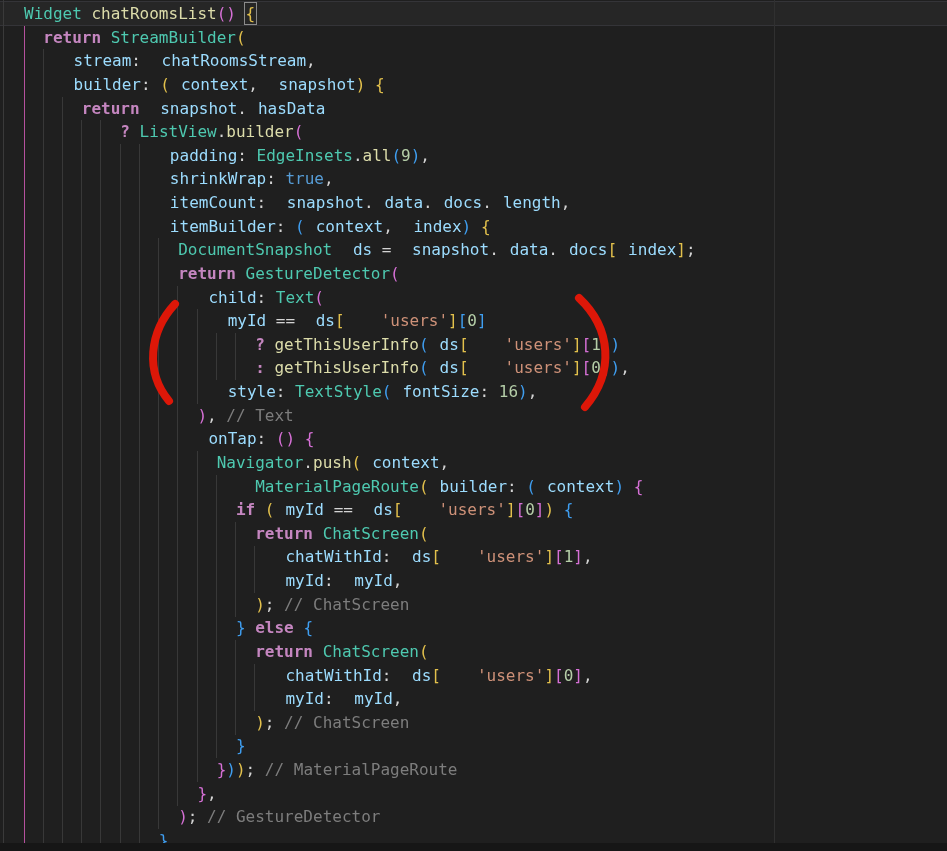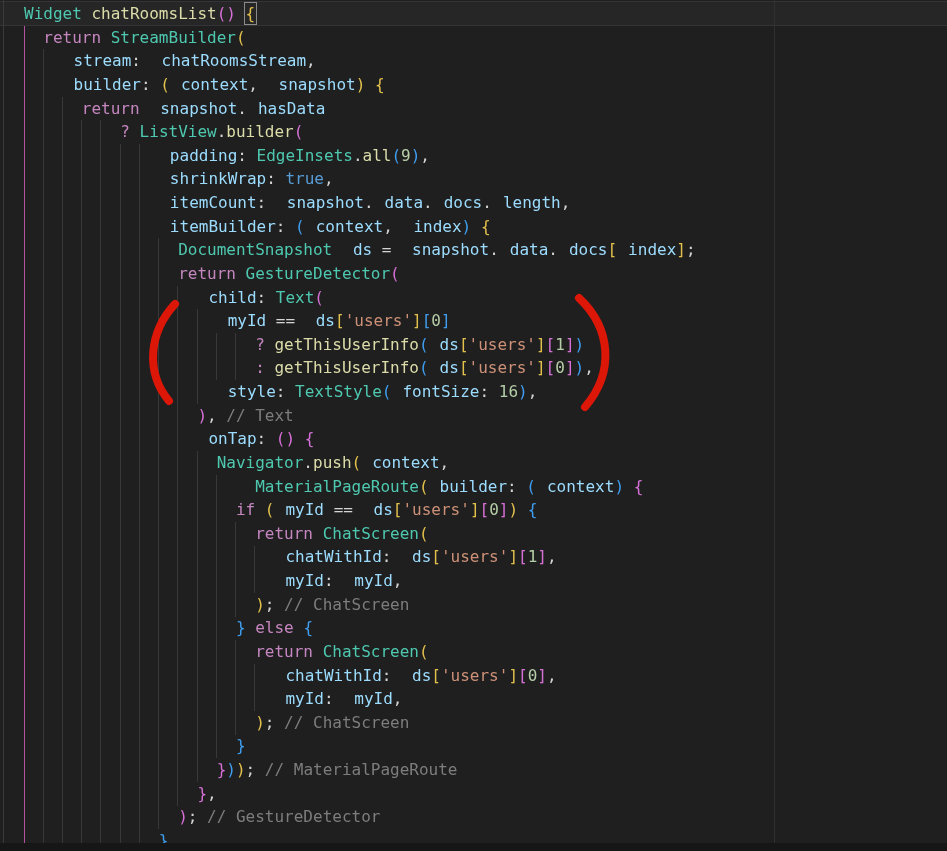--- a/index.html
+++ b/index.html
@@ -28,7 +28,7 @@
   }
   .line{height:23.64px;}
   .tok-p{color:var(--p);}
-  .tok-k{color:var(--k);}
+  .tok-k{color:var(--k);font-weight:bold;}
   .tok-t{color:var(--t);}
   .tok-f{color:var(--f);}
   .tok-v{color:var(--v);margin-left:11px;}

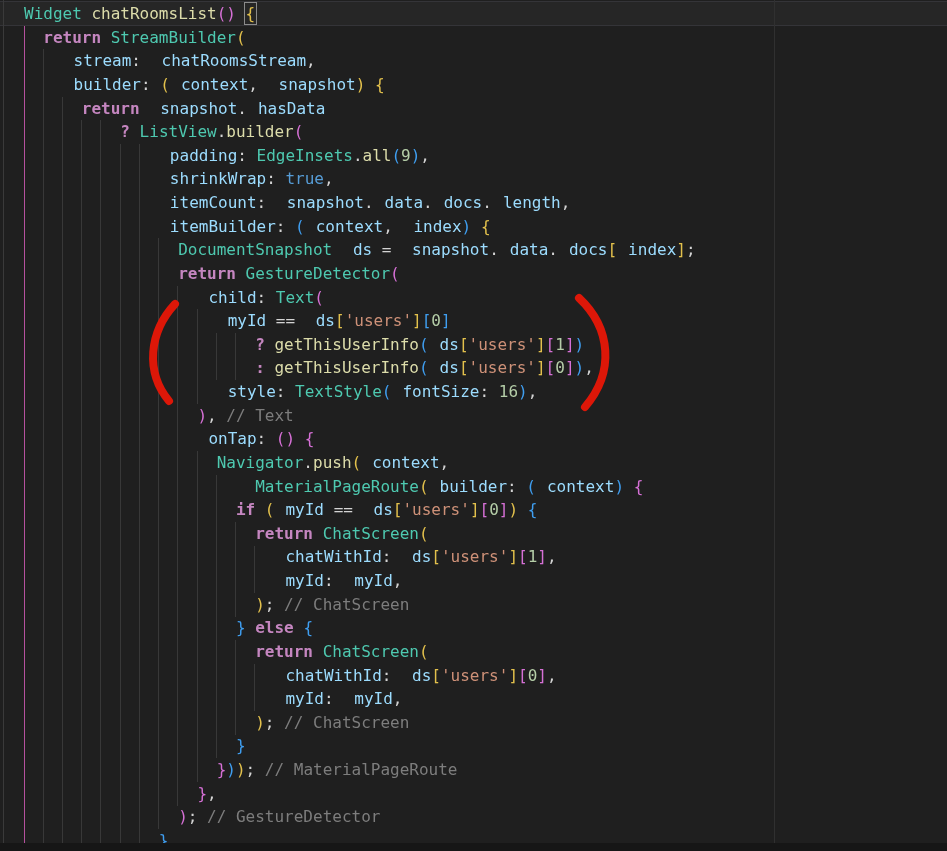--- a/index.html
+++ b/index.html
@@ -33,7 +33,7 @@
   .tok-f{color:var(--f);}
   .tok-v{color:var(--v);margin-left:11px;}
   .tok-n{color:var(--n);}
-  .tok-s{color:var(--s);}
+  .tok-s{color:var(--s);margin-left:36px;}
   .tok-b{color:var(--b);}
   .tok-c{color:var(--c);}
   .tok-g{color:var(--g);}

